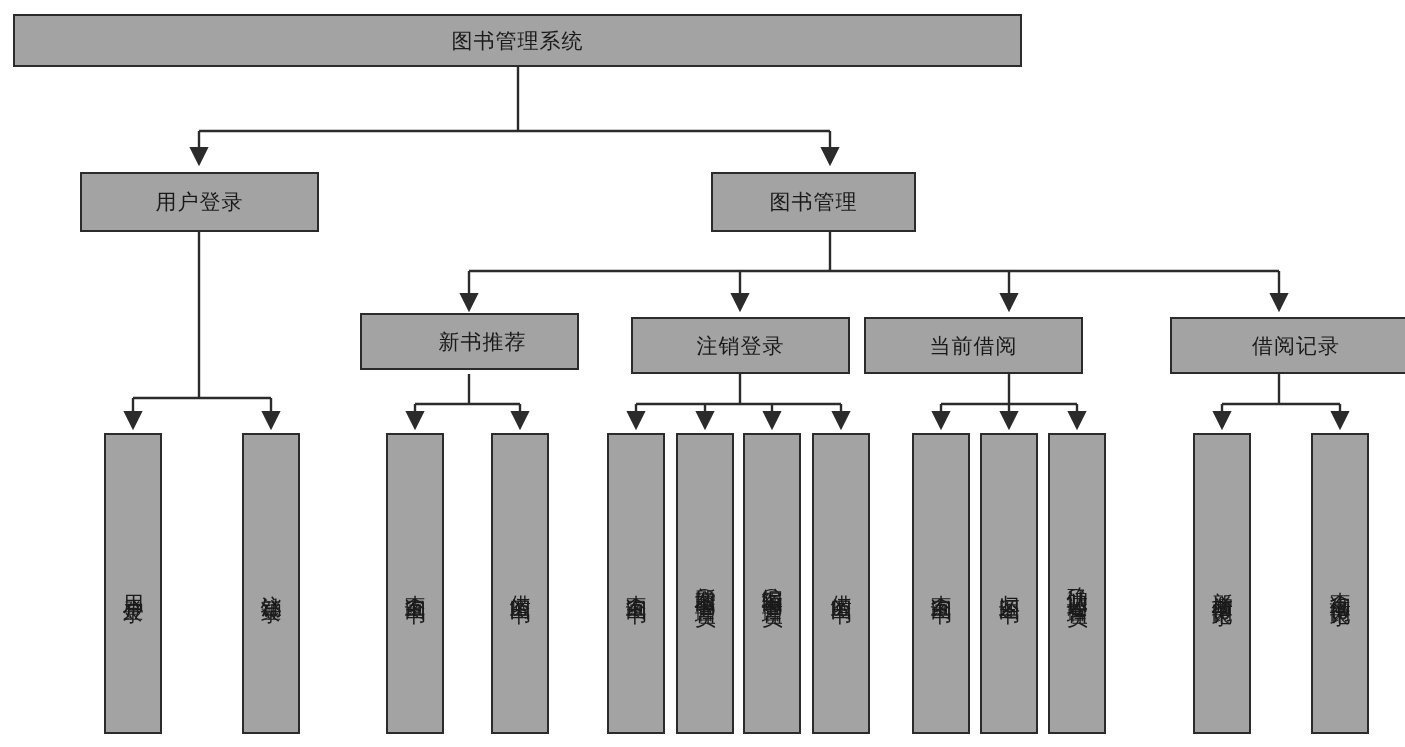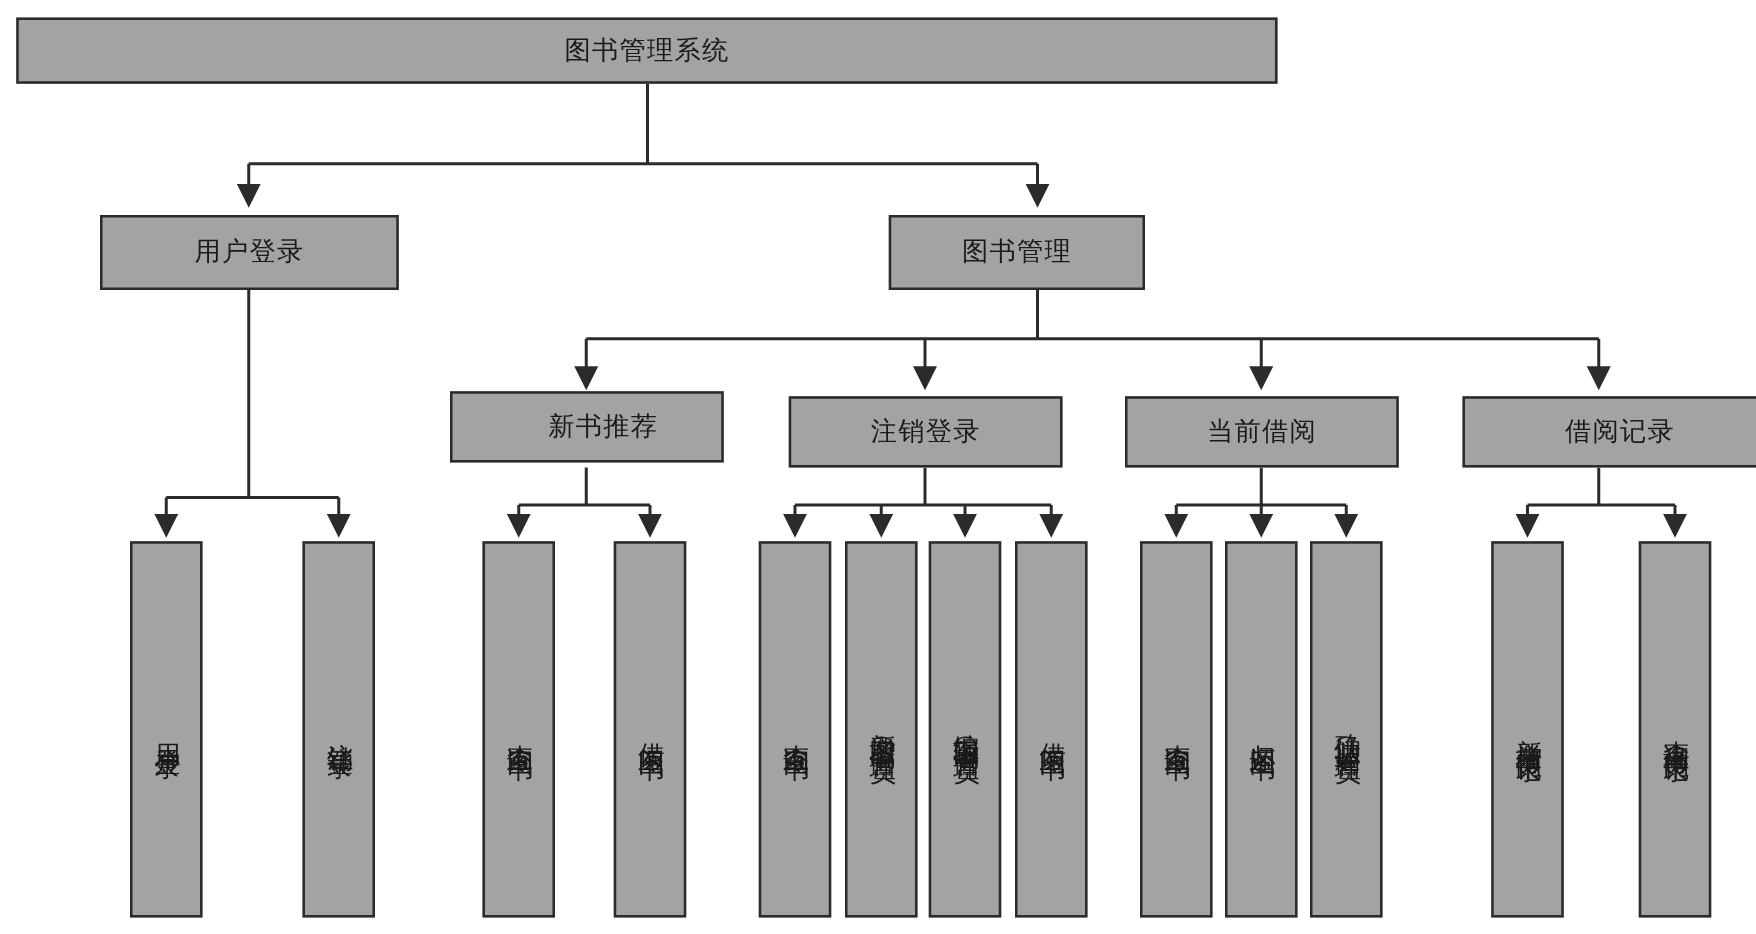--- a/index.html
+++ b/index.html
@@ -138,7 +138,7 @@
   <div class="node horiz" style="left:631px; top:317px; width:219px; height:57px;">
     <span>注销登录</span>
   </div>
-  <div class="node horiz" style="left:900px; top:317px; width:219px; height:57px;">
+  <div class="node horiz" style="left:864px; top:317px; width:219px; height:57px;">
     <span>当前借阅</span>
   </div>
   <div class="node horiz" style="left:1170px; top:317px; width:252px; height:57px;">

